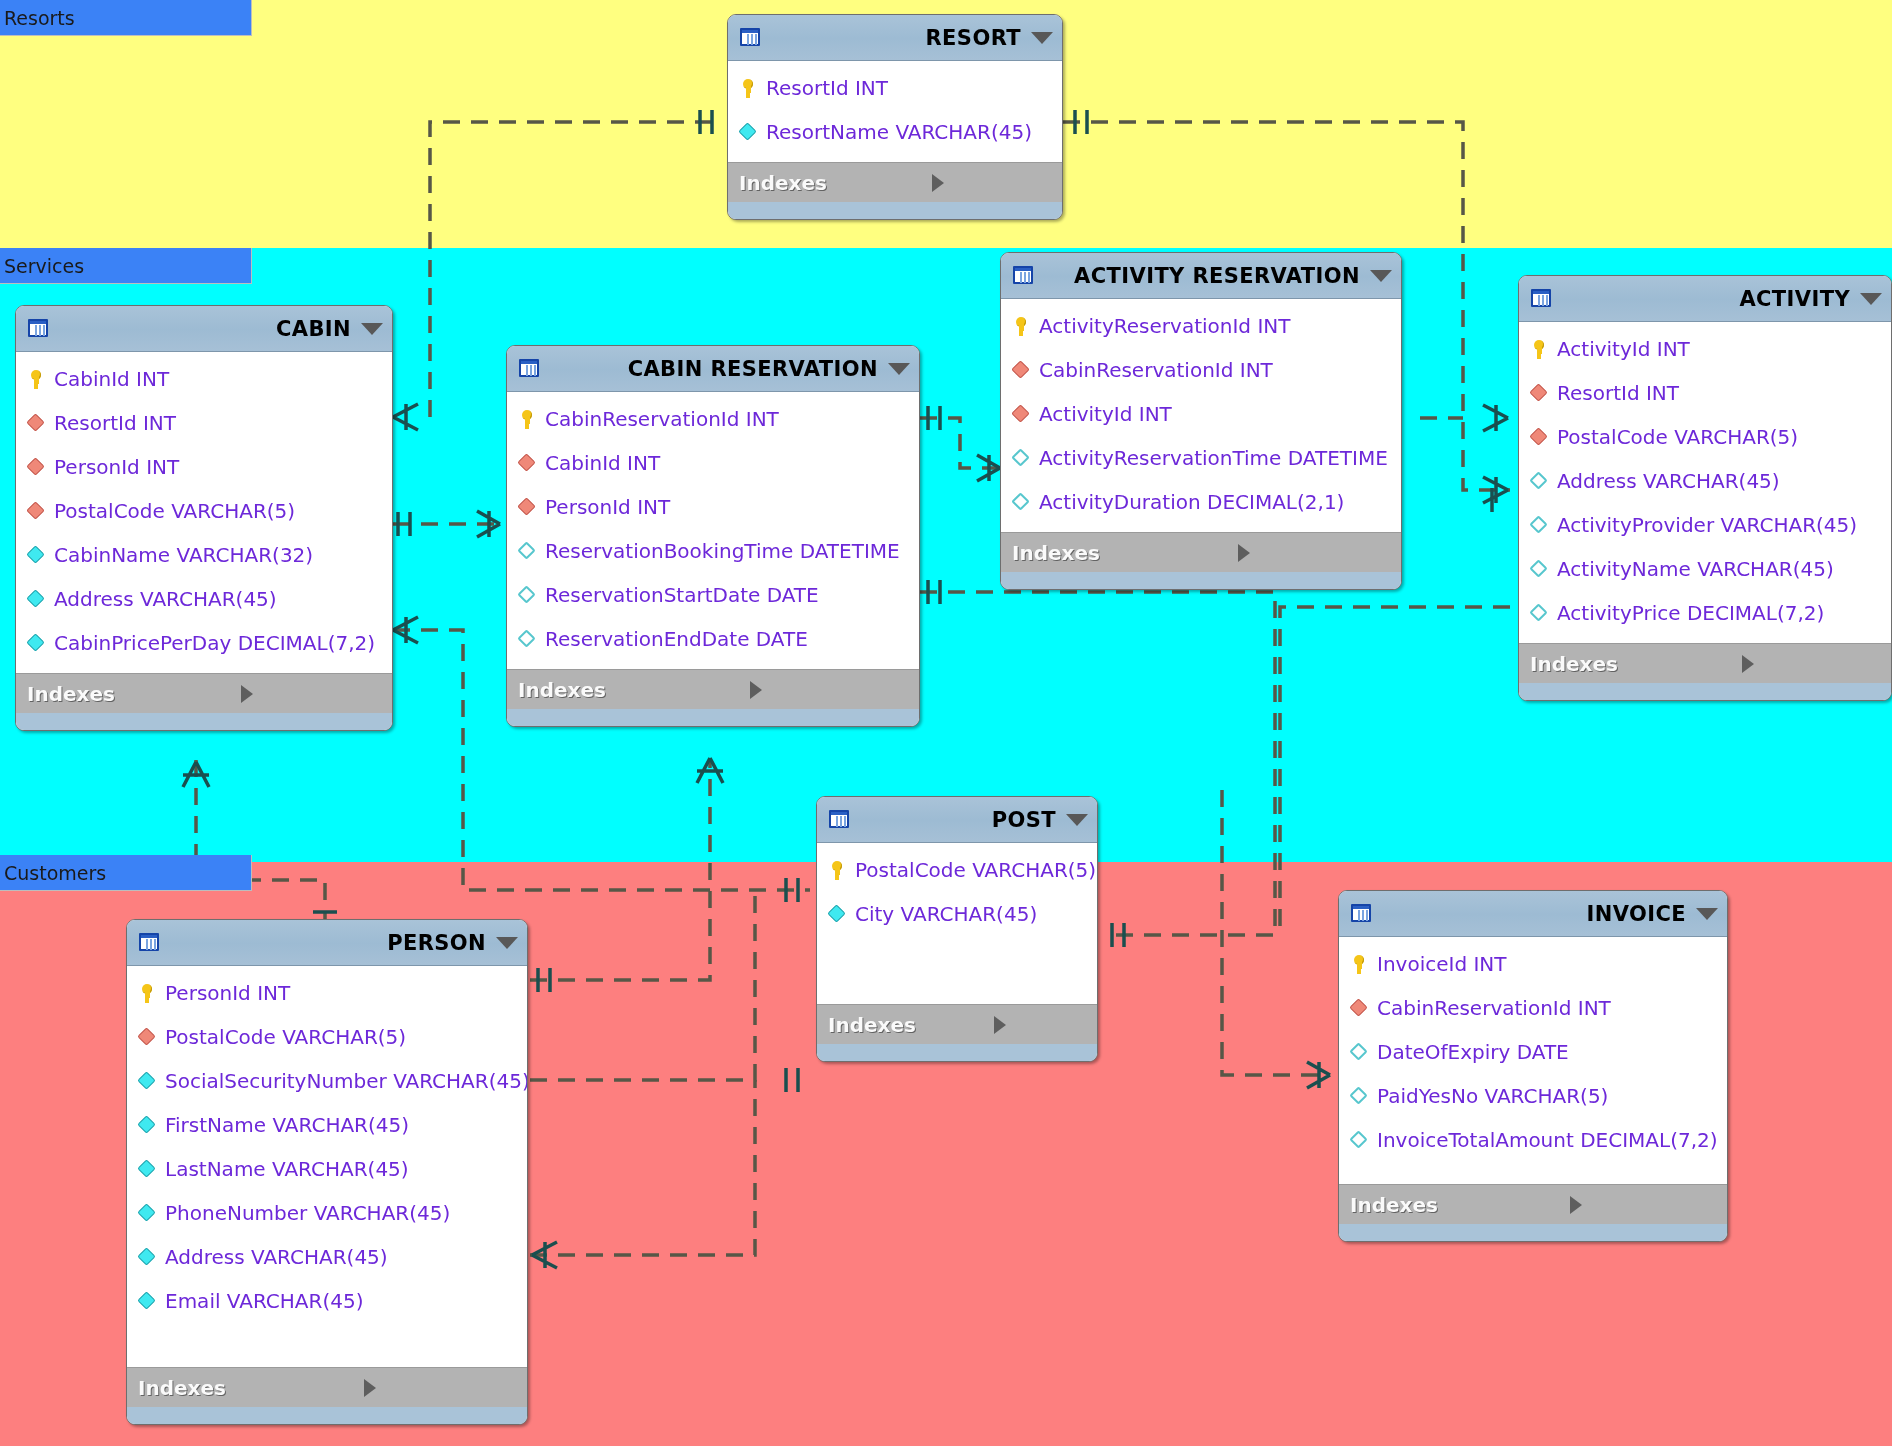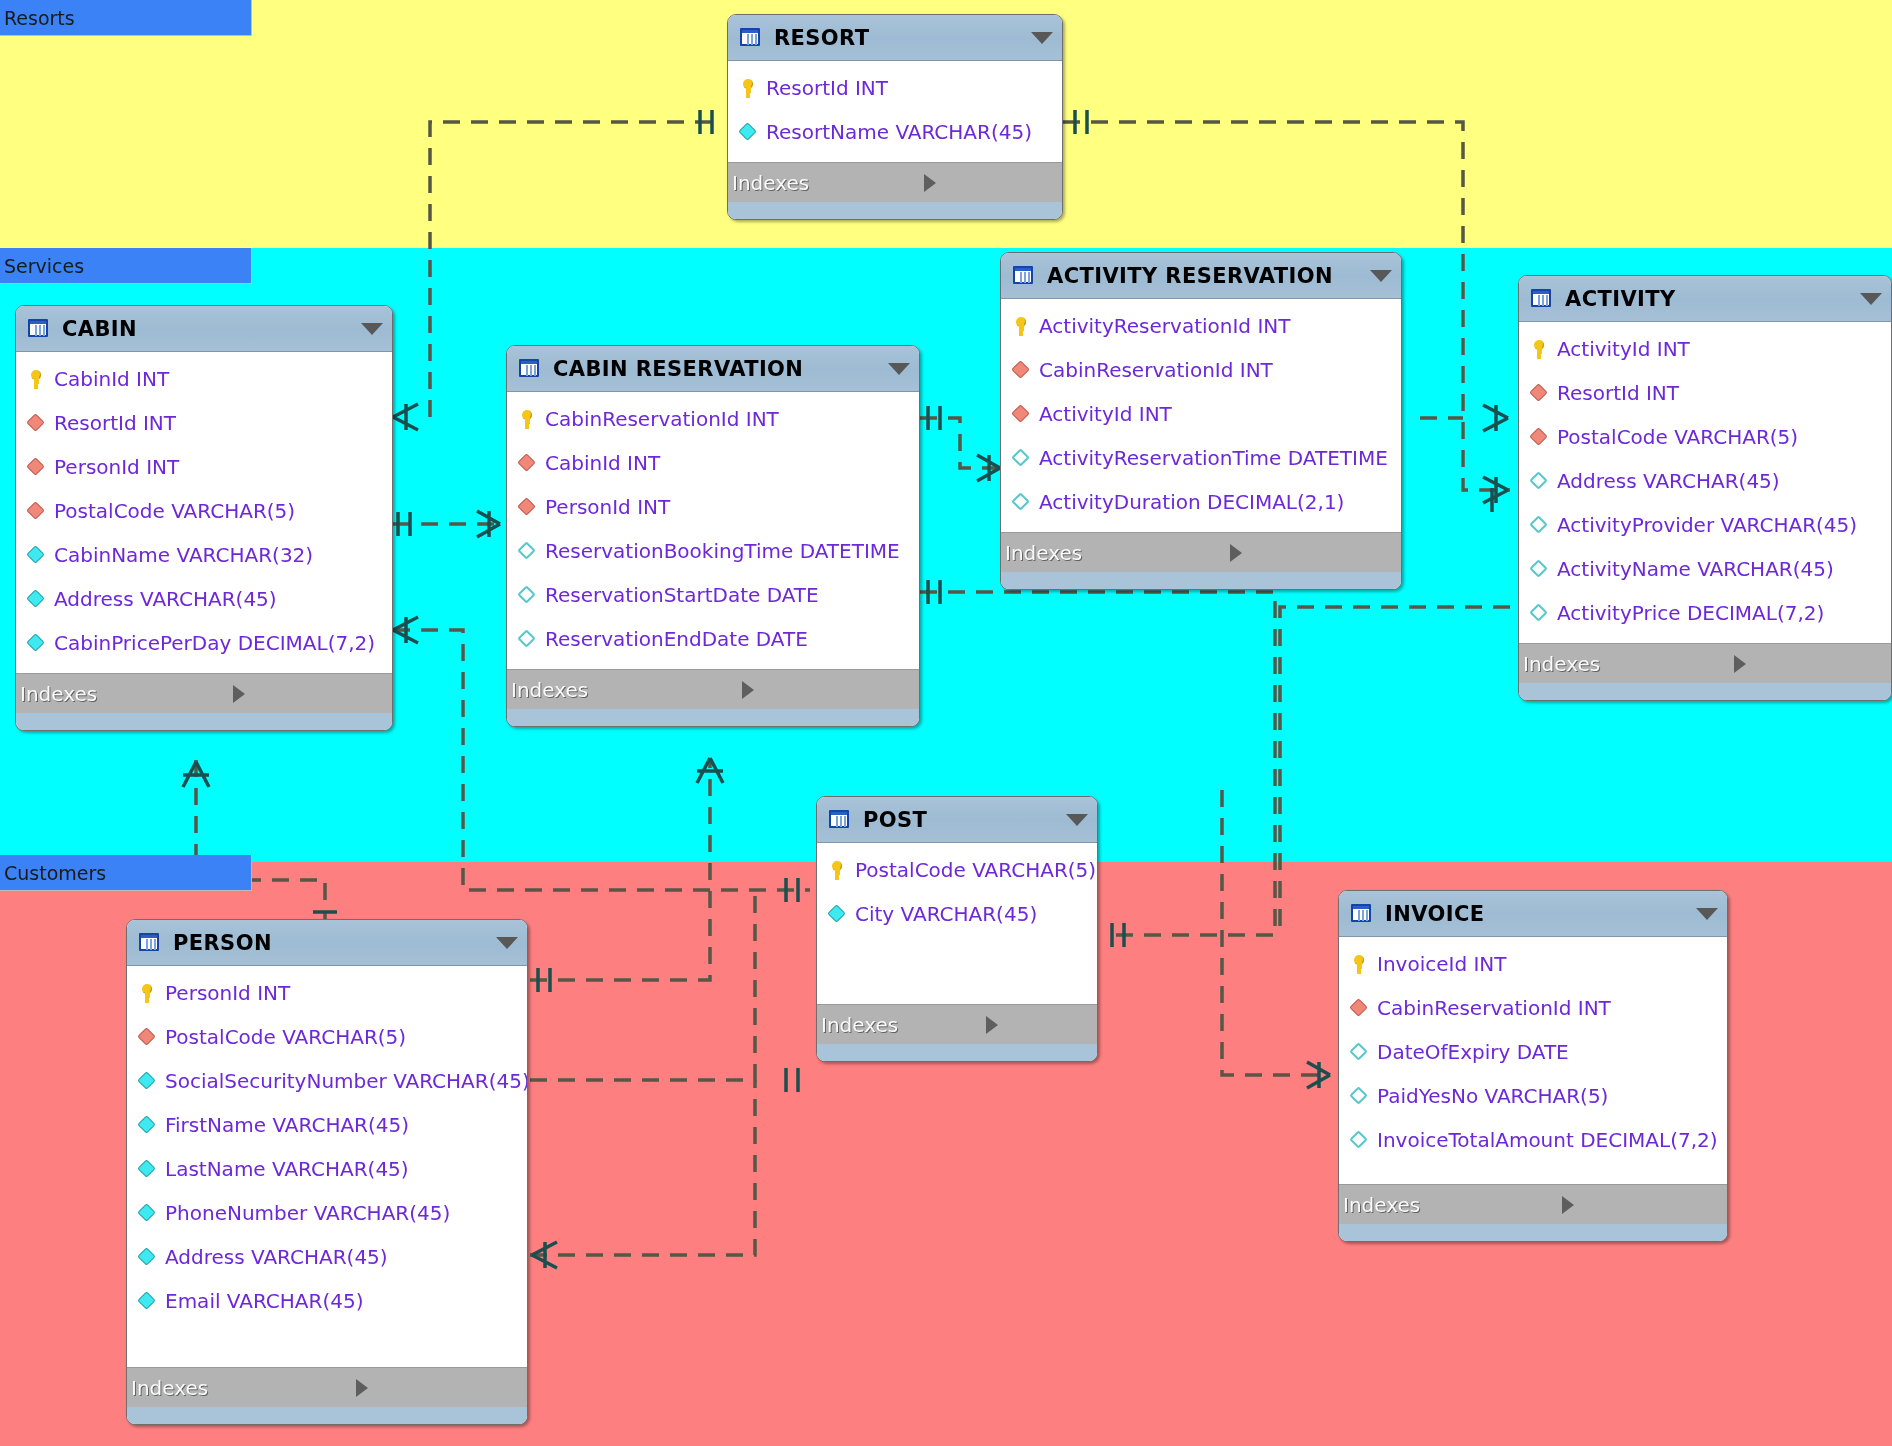--- a/index.html
+++ b/index.html
@@ -51,6 +51,7 @@
     display:flex;align-items:center;
     padding:0 9px 0 11px;
     box-sizing:border-box;
+    text-align:right;
   }
   .tbl-icon{
     width:24px;height:22px;flex:0 0 auto;margin-right:11px;

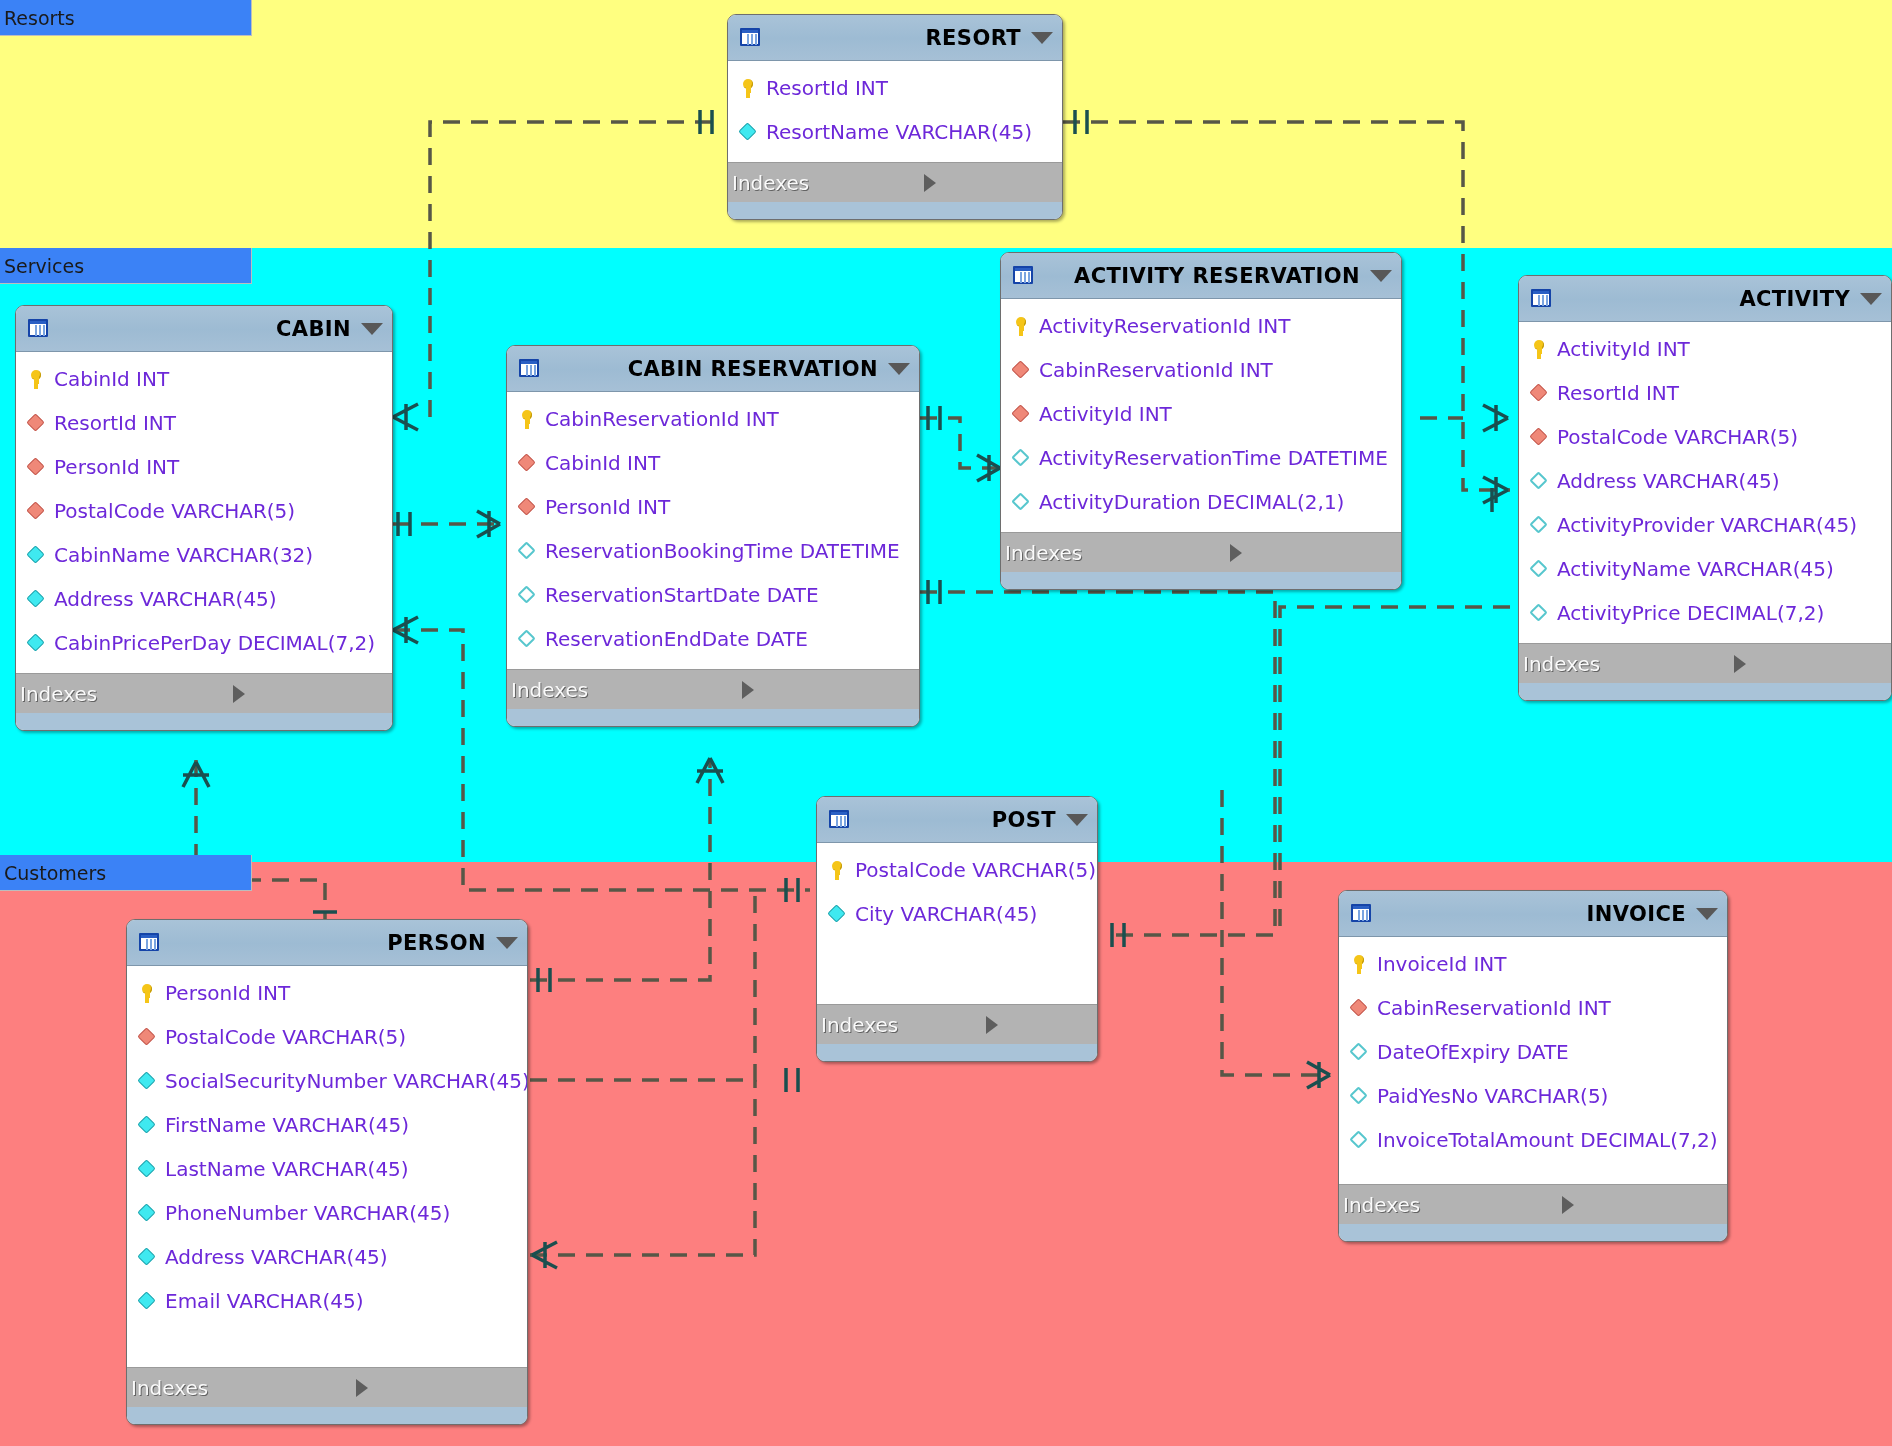--- a/index.html
+++ b/index.html
@@ -119,7 +119,7 @@
 
   .tbl-idx{
     height:40px;background:#b3b3b3;border-top:1px solid #9a9a9a;
-    display:flex;align-items:center;padding:0 12px 0 4px;box-sizing:border-box;
+    display:flex;align-items:center;padding:0 12px 0 11px;box-sizing:border-box;font-weight:bold;
   }
   .tbl-idx span{
     font-size:20px;color:#fafafa;flex:1 1 auto;

